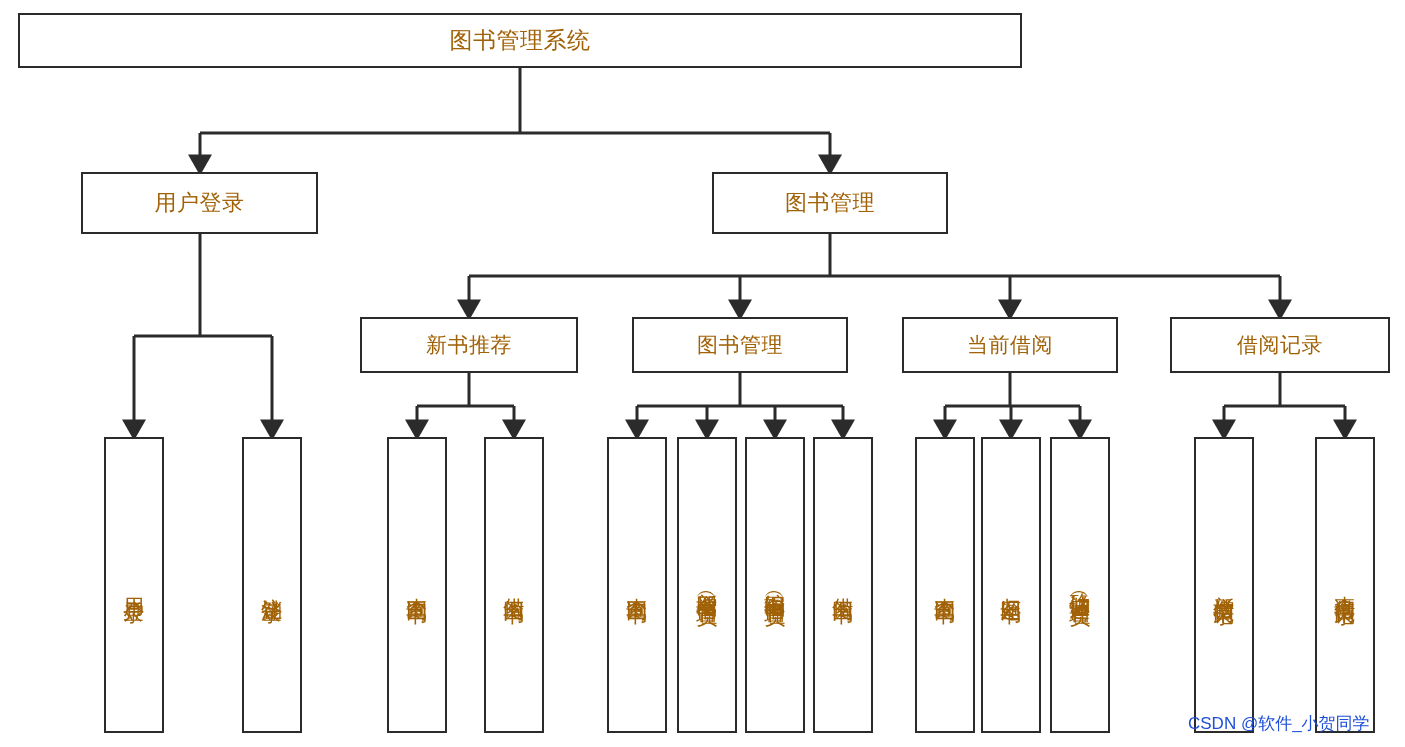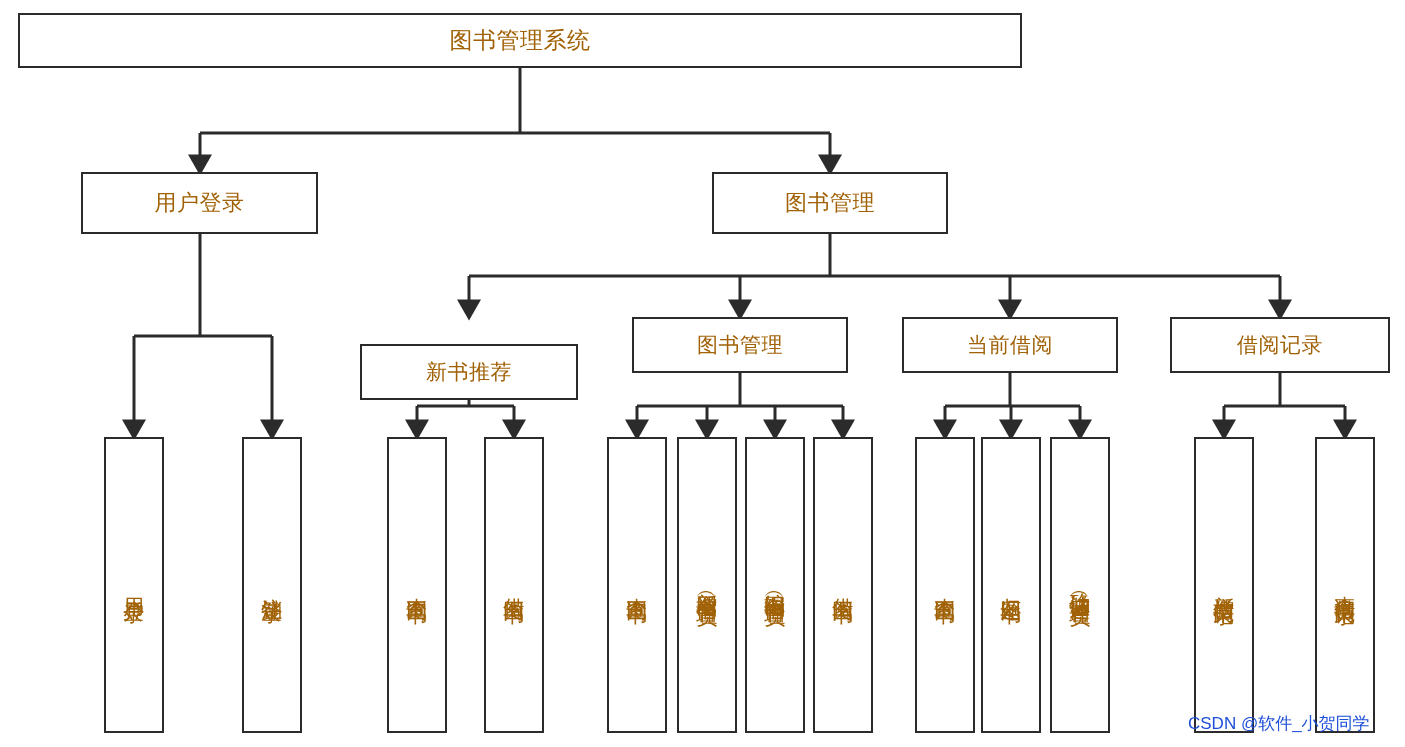--- a/index.html
+++ b/index.html
@@ -138,7 +138,7 @@
     <span class="label">图书管理</span>
   </div>
 
-  <div class="node lvl2" style="left:360px; top:317px; width:218px; height:56px;margin-top:27px;">
+  <div class="node lvl2" style="left:360px; top:317px; width:218px; height:56px;">
     <span class="label">新书推荐</span>
   </div>
   <div class="node lvl2" style="left:632px; top:317px; width:216px; height:56px;">

